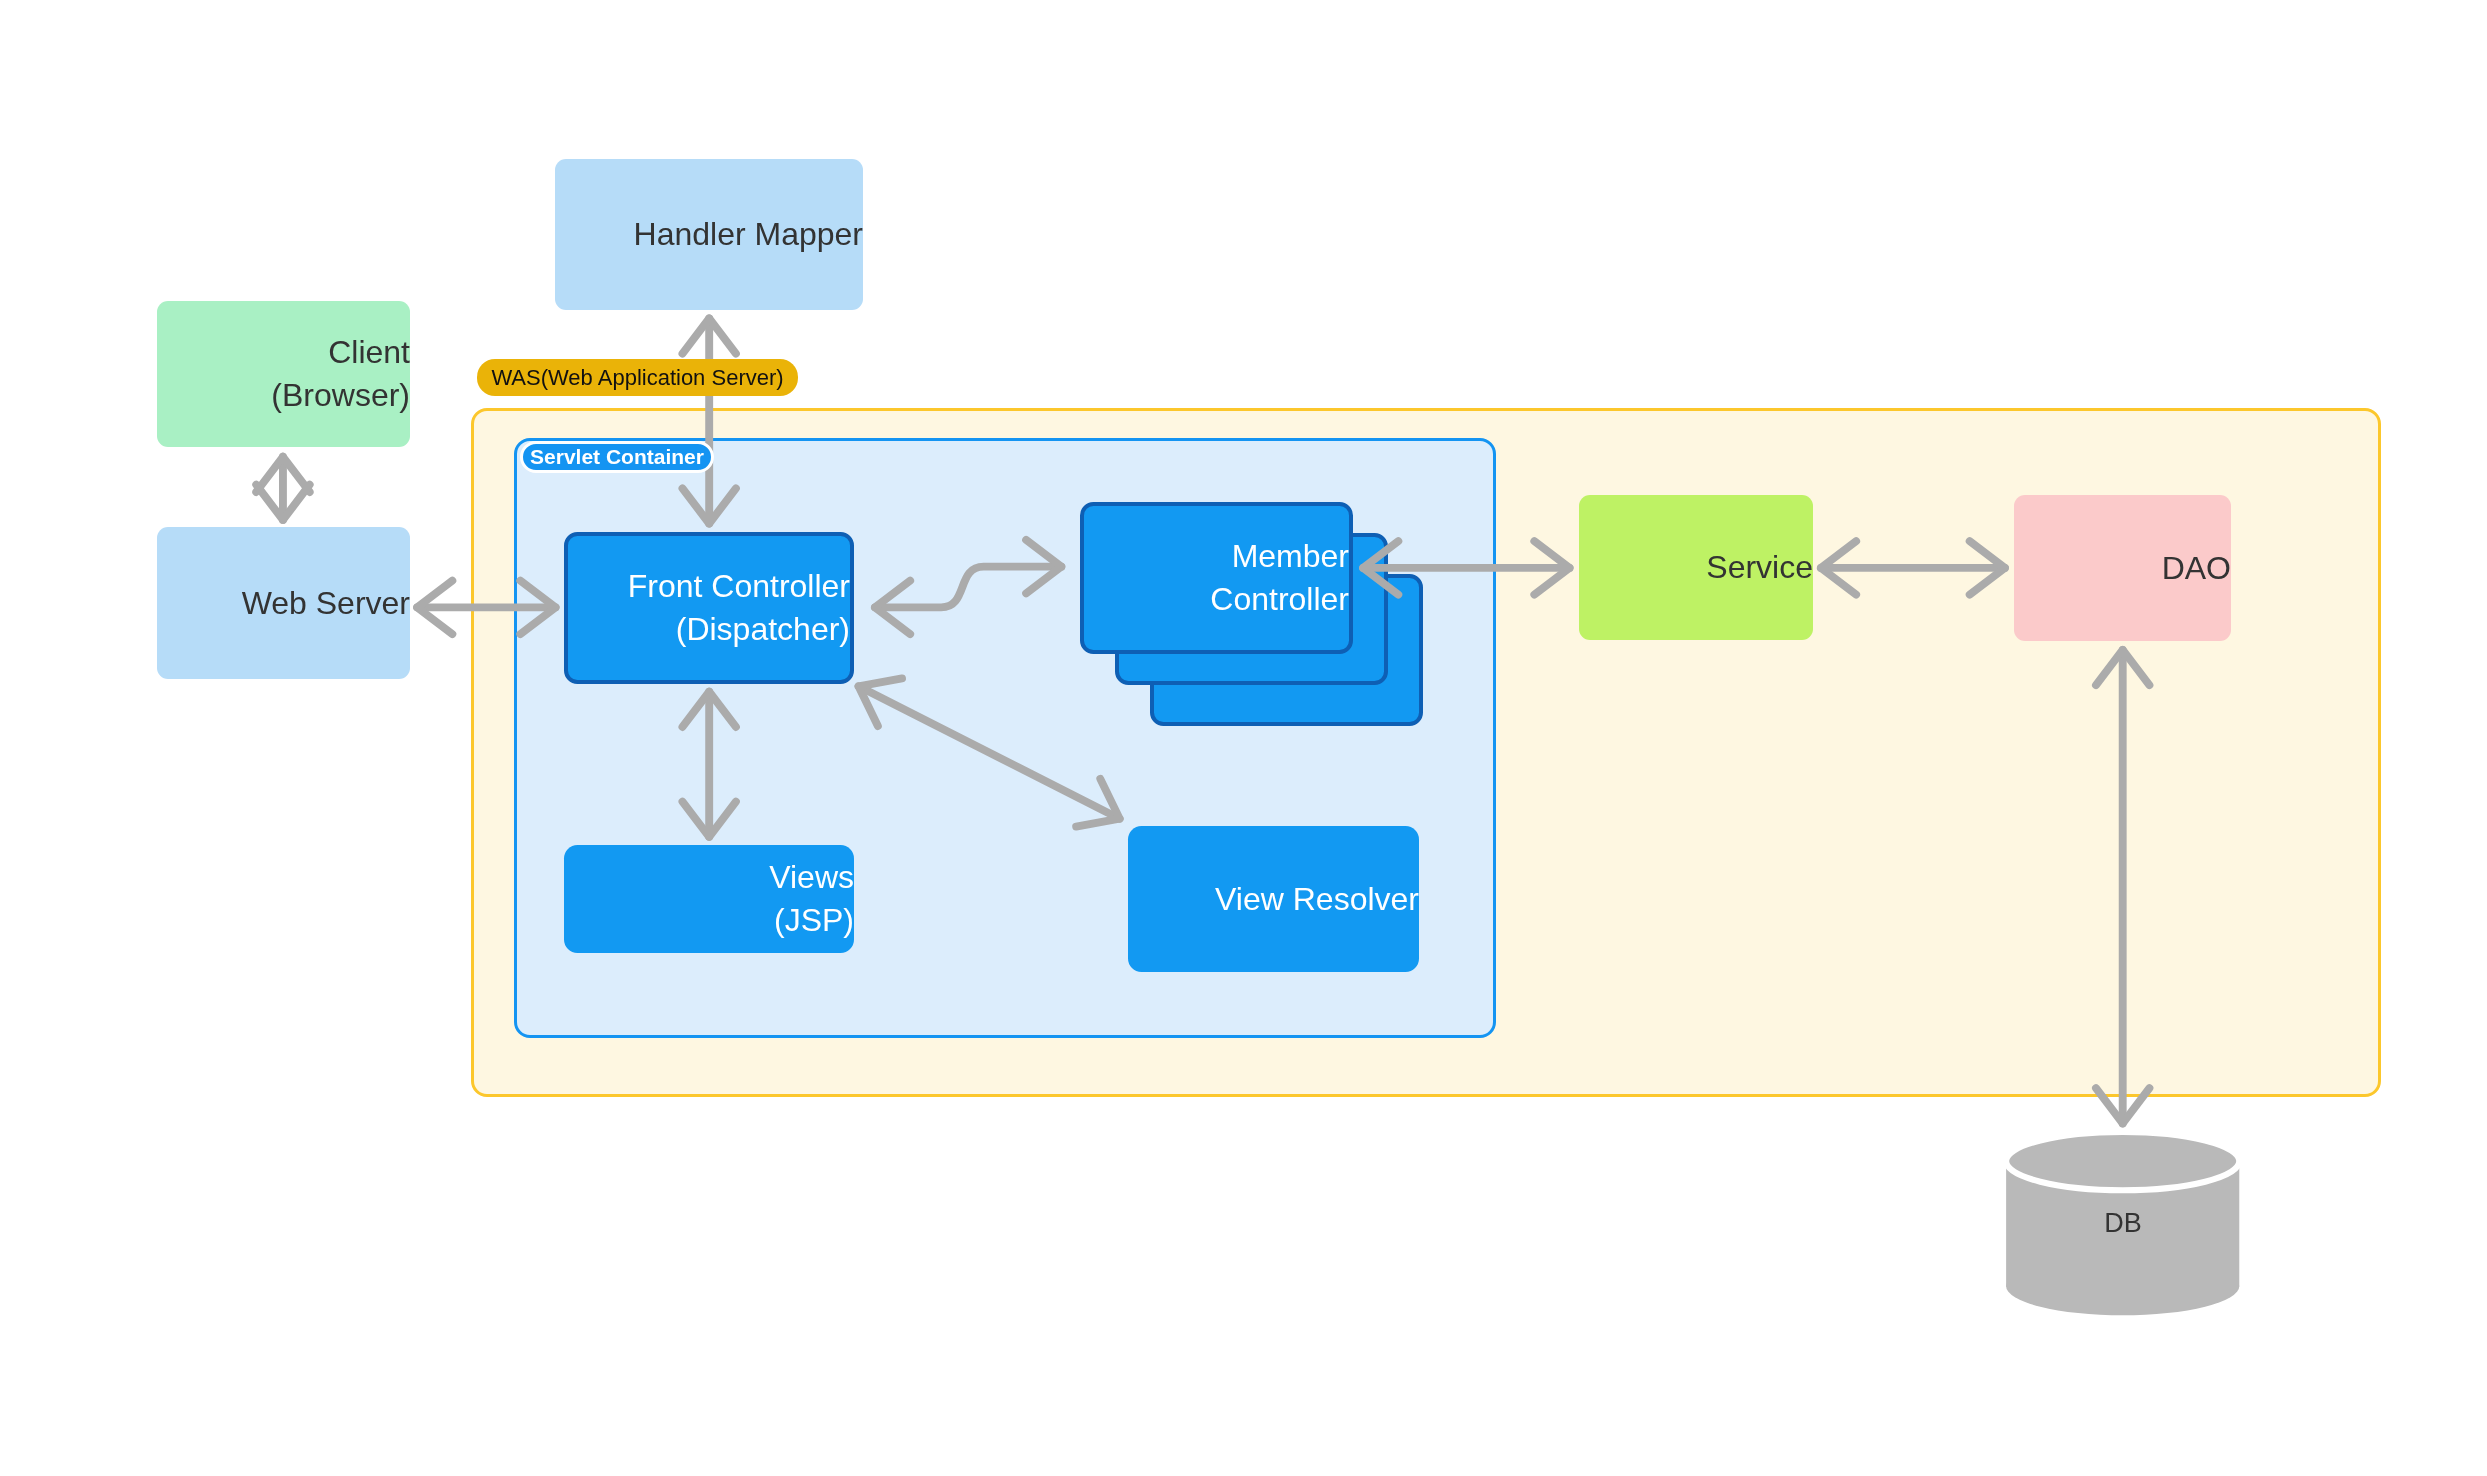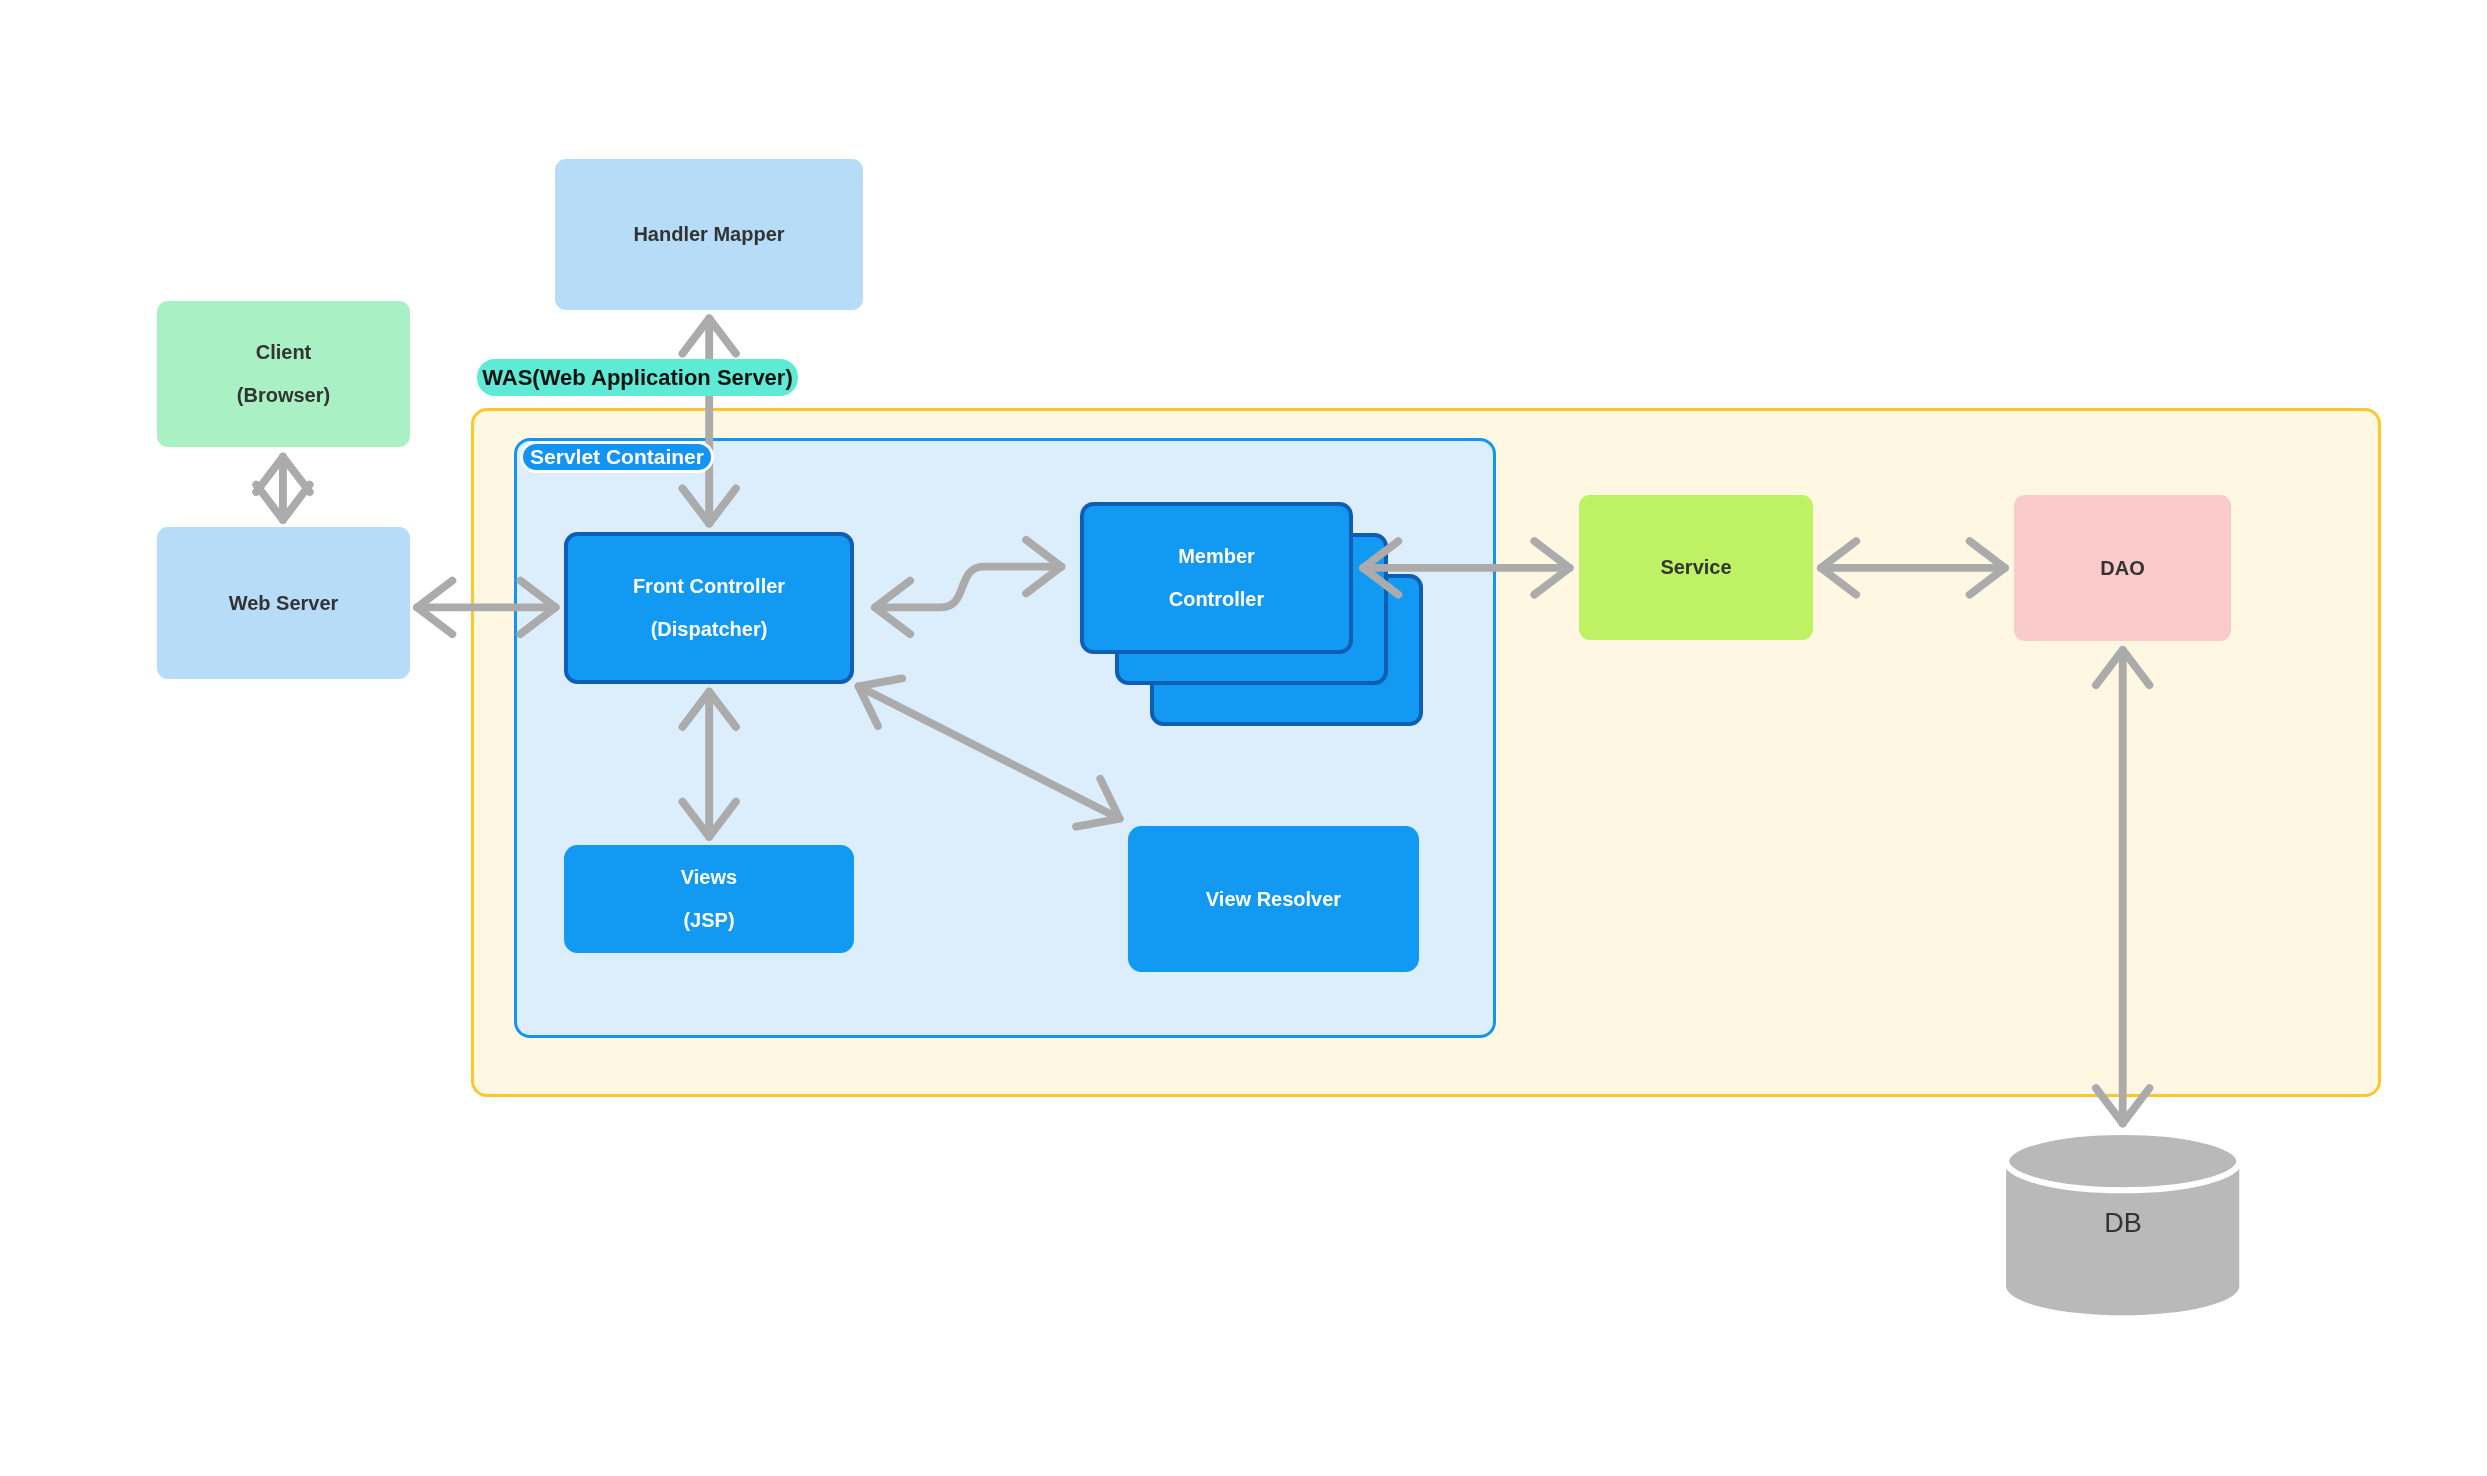--- a/index.html
+++ b/index.html
@@ -16,11 +16,11 @@
     position: absolute;
     display: flex;
     flex-direction: column;
-    align-items: center;
+    align-items: flex-end;
     justify-content: center;
     text-align: center;
-    font-size: 20px;
-    font-weight: 700;
+    font-size: 32px;
+    font-weight: 400;
     line-height: 43px;
     box-sizing: border-box;
     z-index: 2;

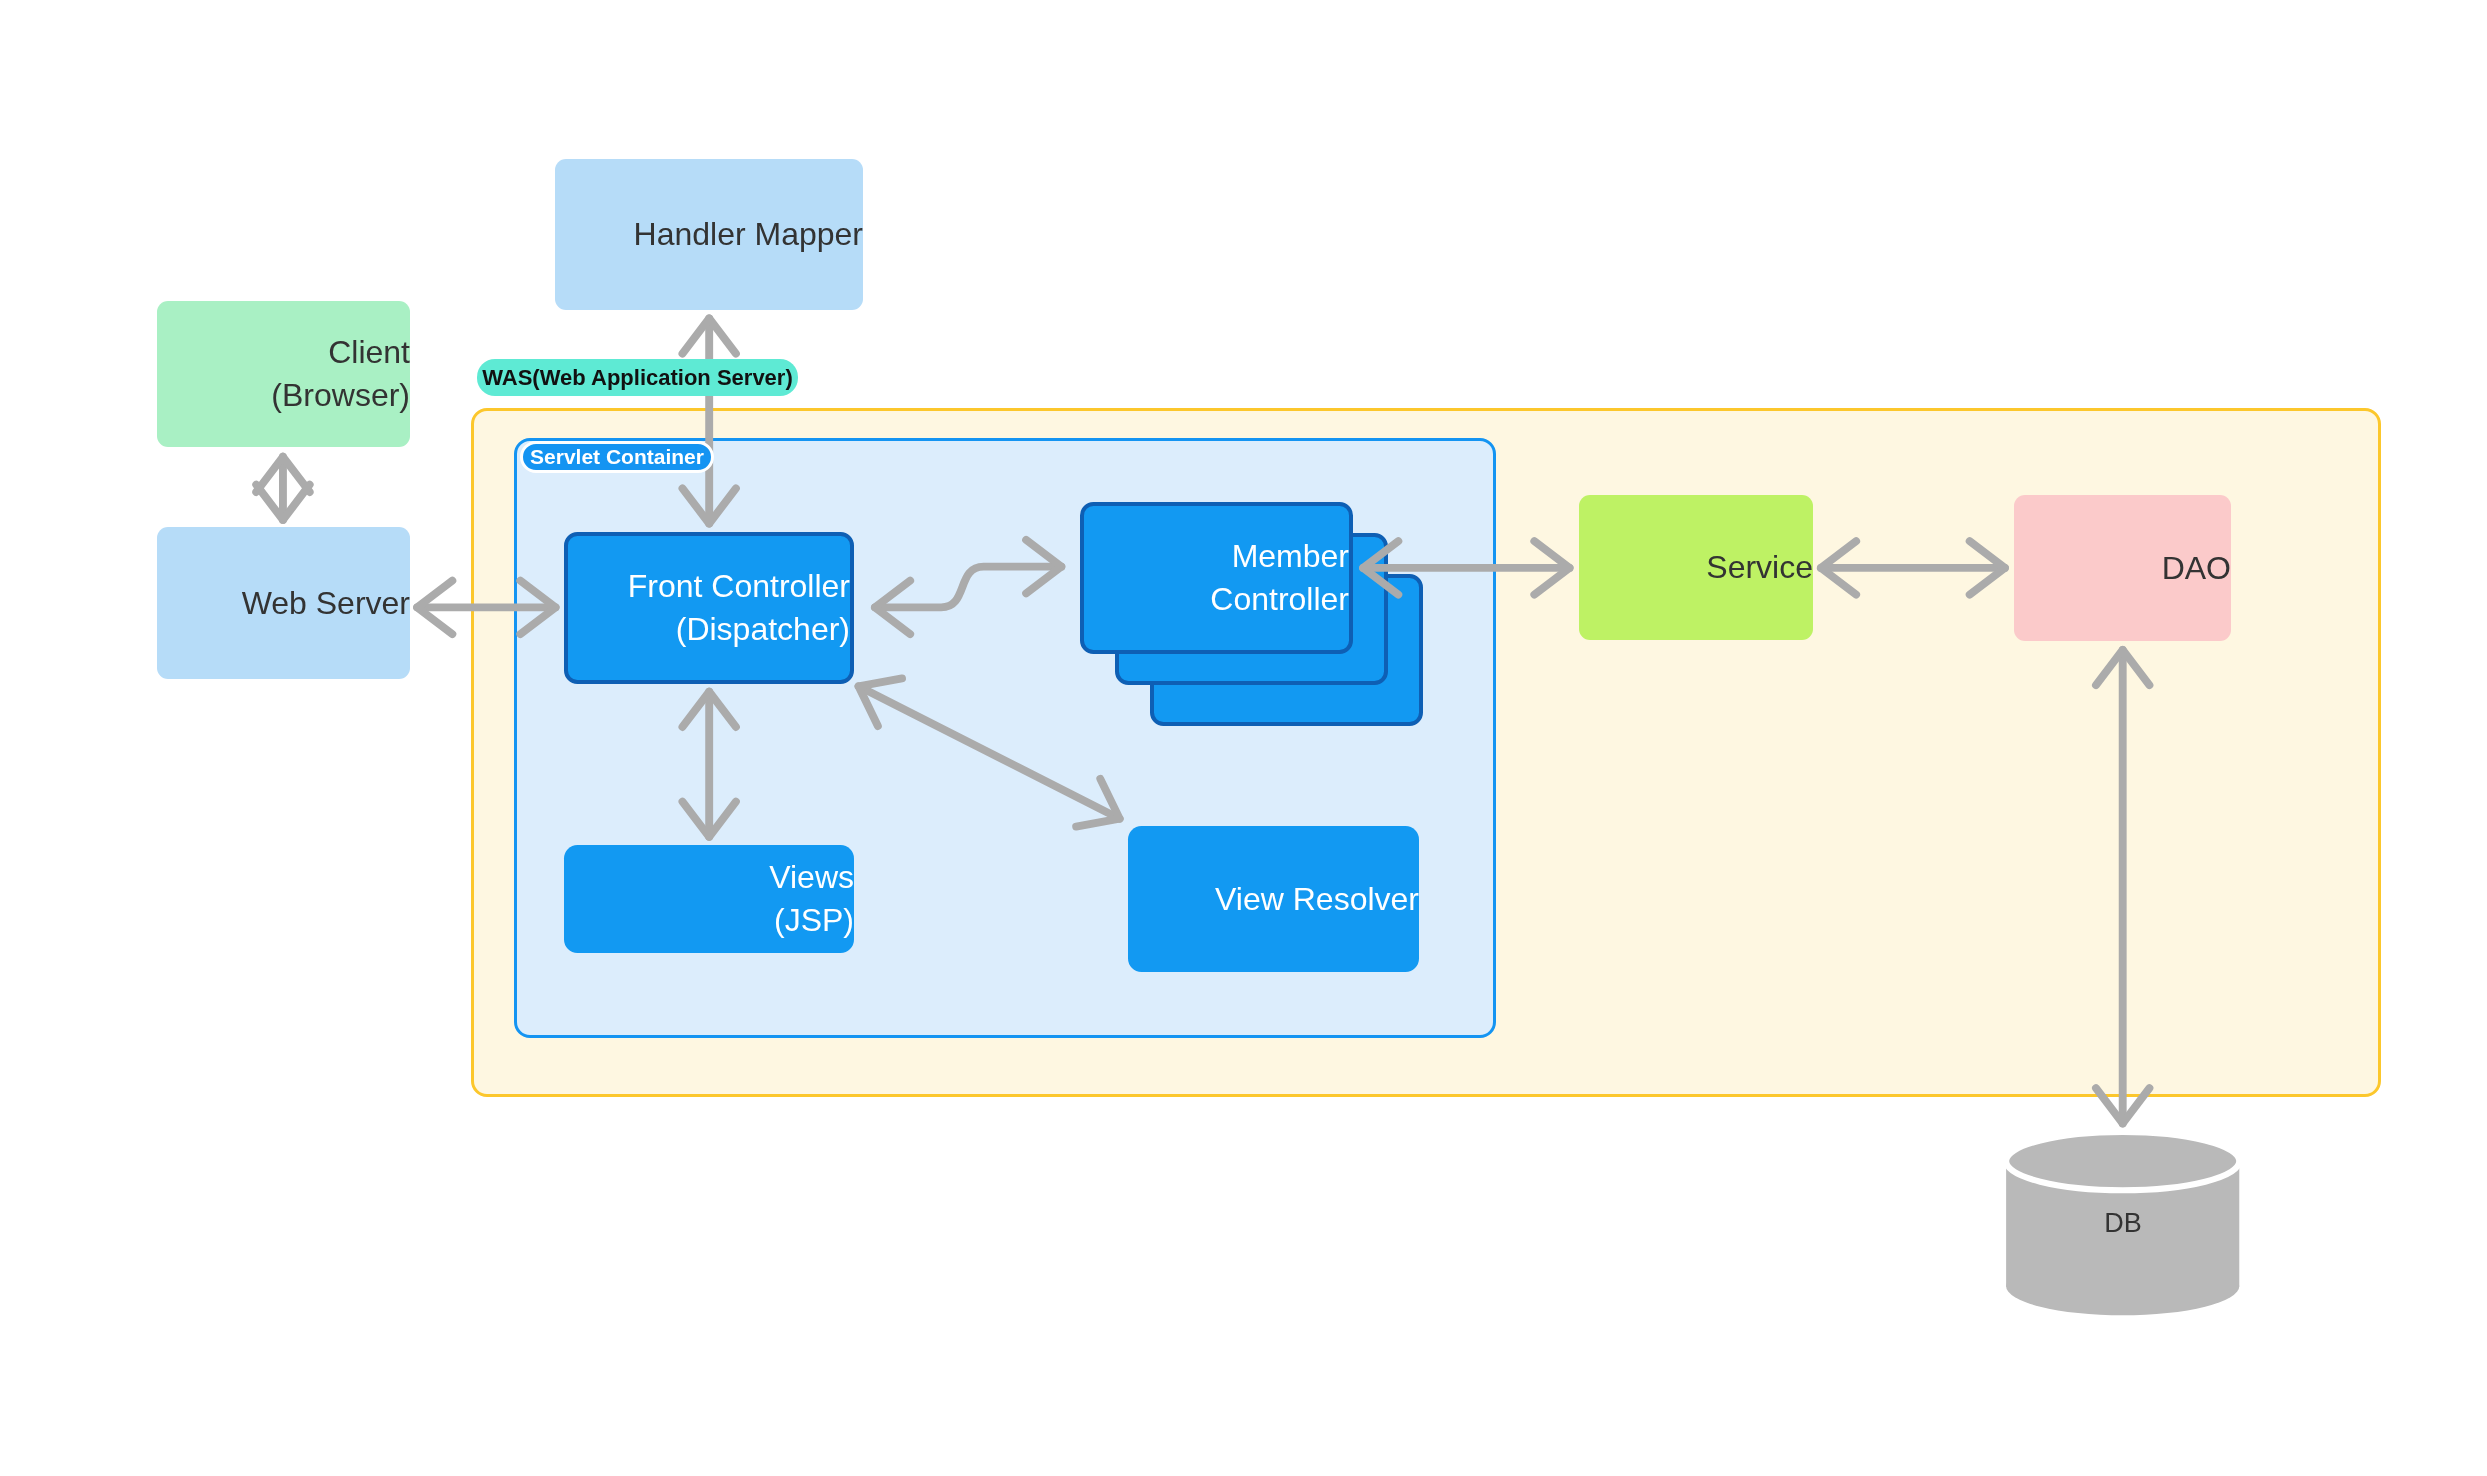--- a/index.html
+++ b/index.html
@@ -50,10 +50,10 @@
     z-index: 4;
   }
   #was-pill {
-    background: #5eead4;
+    background: #eab308;
     border-radius: 18px;
     font-size: 22px;
-    font-weight: 700;
+    font-weight: 400;
     color: #111111;
     text-align: center;
   }

